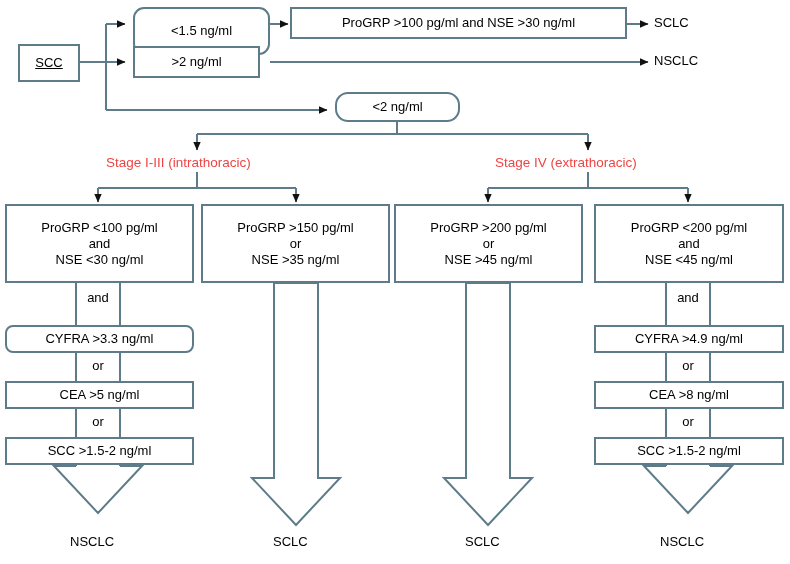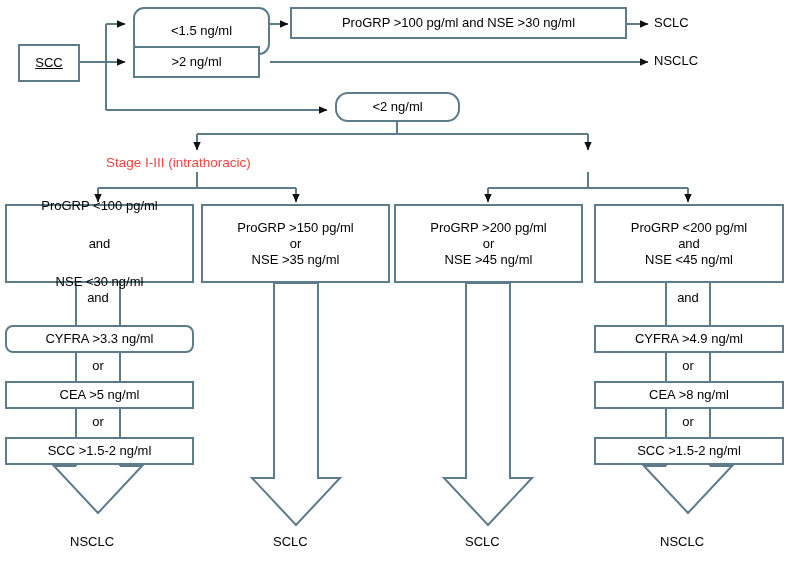--- a/index.html
+++ b/index.html
@@ -159,6 +159,7 @@
   </div>
 
   <div class="plainlabel" style="left:106px; top:155px;">Stage I-III (intrathoracic)</div>
+  <div class="plainlabel" style="left:495px; top:155px;">Stage IV (extrathoracic)</div>
 
   <div class="box multi" style="left:5px; top:204px; width:189px; height:79px;gap:22px;">
     <span class="ln">ProGRP &lt;100 pg/ml</span>

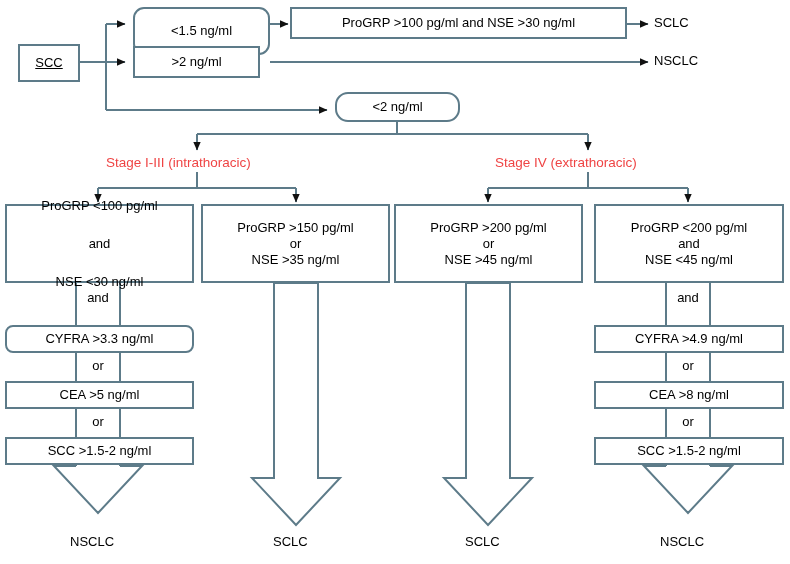--- a/index.html
+++ b/index.html
@@ -161,7 +161,7 @@
   <div class="plainlabel" style="left:106px; top:155px;">Stage I-III (intrathoracic)</div>
   <div class="plainlabel" style="left:495px; top:155px;">Stage IV (extrathoracic)</div>
 
-  <div class="box multi" style="left:5px; top:204px; width:189px; height:79px;gap:22px;">
+  <div class="box multi" style="left:5px; top:204px; width:189px; height:79px;">
     <span class="ln">ProGRP &lt;100 pg/ml</span>
     <span class="ln">and</span>
     <span class="ln">NSE &lt;30 ng/ml</span>

